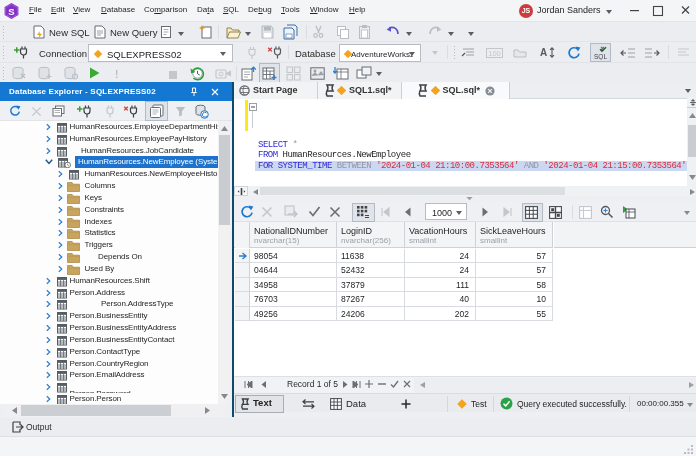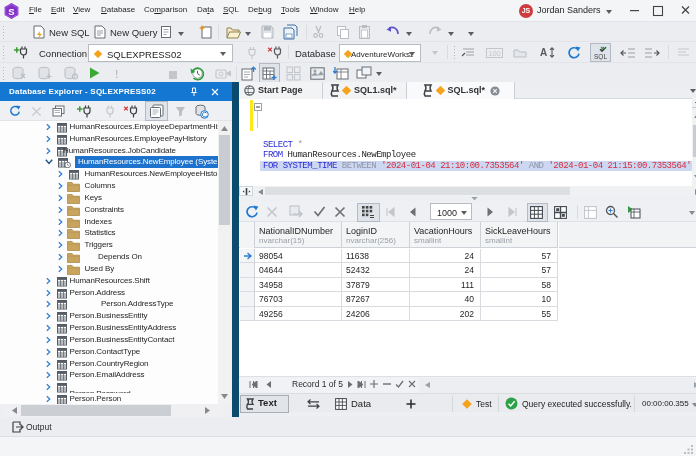--- a/index.html
+++ b/index.html
@@ -24,7 +24,7 @@
 #ltool { position:absolute; left:0; top:19px; width:232px; height:20px; background:#eff0f3; border-bottom:1px solid #e2e4e8; }
 #tree { position:absolute; left:0; top:39px; width:218px; height:283px; background:#fdfdfe; overflow:hidden; }
 
-#rpane { left:232px; top:82px; width:464px; height:335px; background:#edeff2; border-left:7px solid #0c4a6e; }
+#rpane { left:232px; top:82px; width:464px; height:335px; background:#edeff2; border-left:2px solid #0c4a6e; }
 #tabbar { position:absolute; left:0; top:0; width:464px; height:17px; background:#edeef2; border-bottom:1px solid #d5d8dd; }
 .tab { position:absolute; top:0; height:17px; font-size:9px; font-weight:bold; color:#333; border-right:1px solid #ccd0d6; }
 #editor { position:absolute; left:0; top:17px; width:453px; height:87px; background:#fff; }

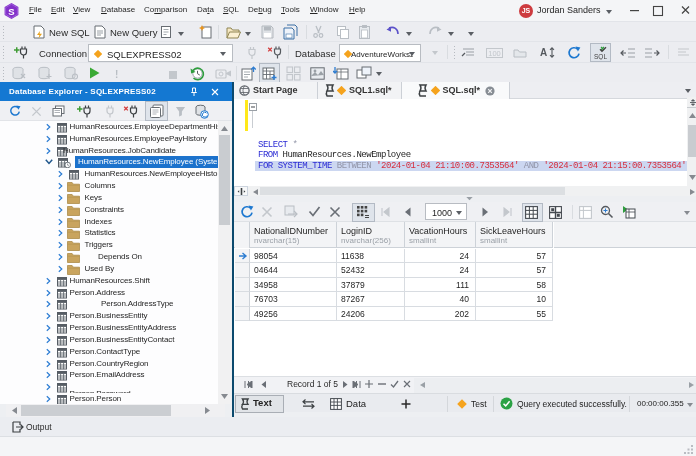--- a/index.html
+++ b/index.html
@@ -373,7 +373,7 @@
           <rect x="0.5" y="0.5" width="9" height="2.4" fill="#565d64"></rect>
           <path d="M0.5 5 h9 M0.5 7 h9 M3.6 2.9 v6.3 M6.6 2.9 v6.3" stroke="#565d64" stroke-width="0.8"></path>
         </svg>
-        <span class="abs" style="left:63px;top:0;white-space:nowrap;">HumanResources.JobCandidate</span>
+        <span class="abs" style="left:81px;top:0;white-space:nowrap;">HumanResources.JobCandidate</span>
       </div>
 <div class="abs" style="left:0;top:35.49px;width:218px;height:12px;line-height:12px;font-size:8px;letter-spacing:-0.1px;overflow:hidden;">
         <svg class="abs" style="left:44.5px;top:3px" width="8" height="6" viewBox="0 0 8 6">

